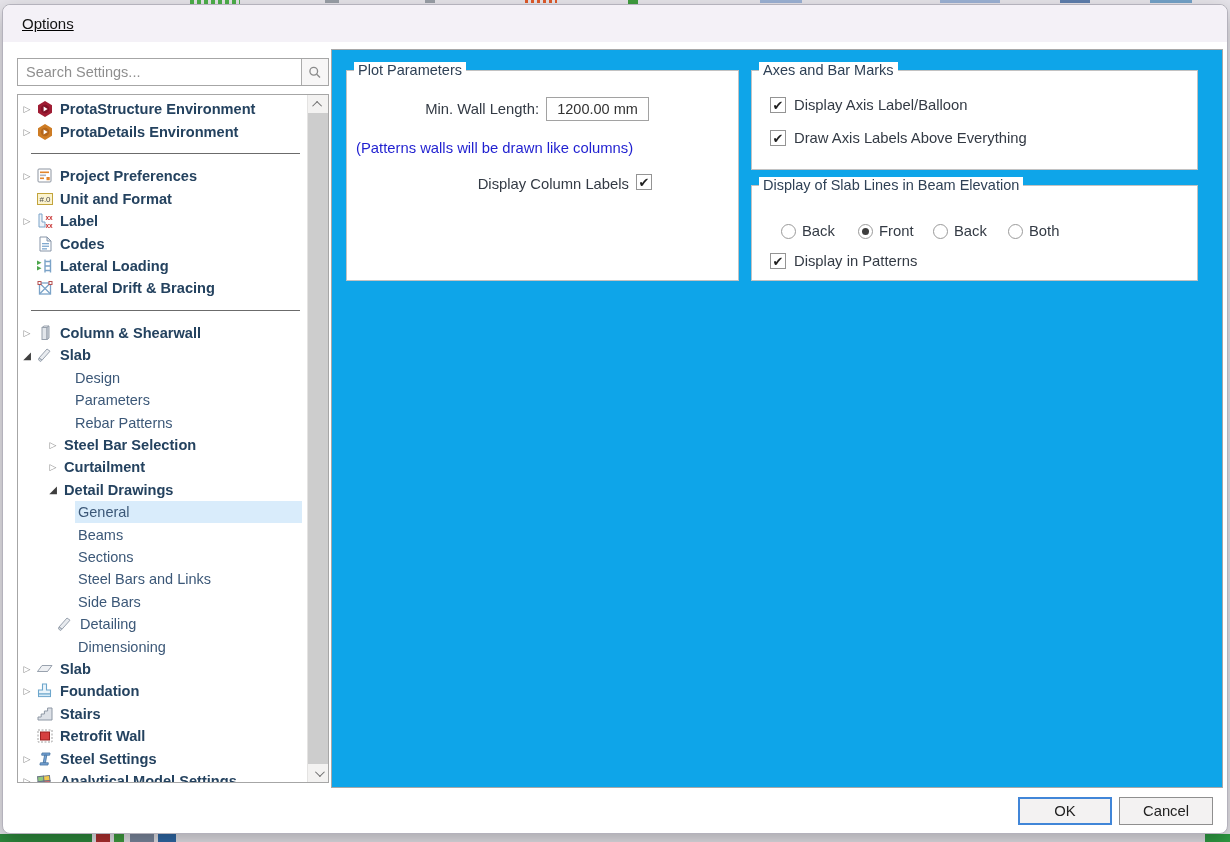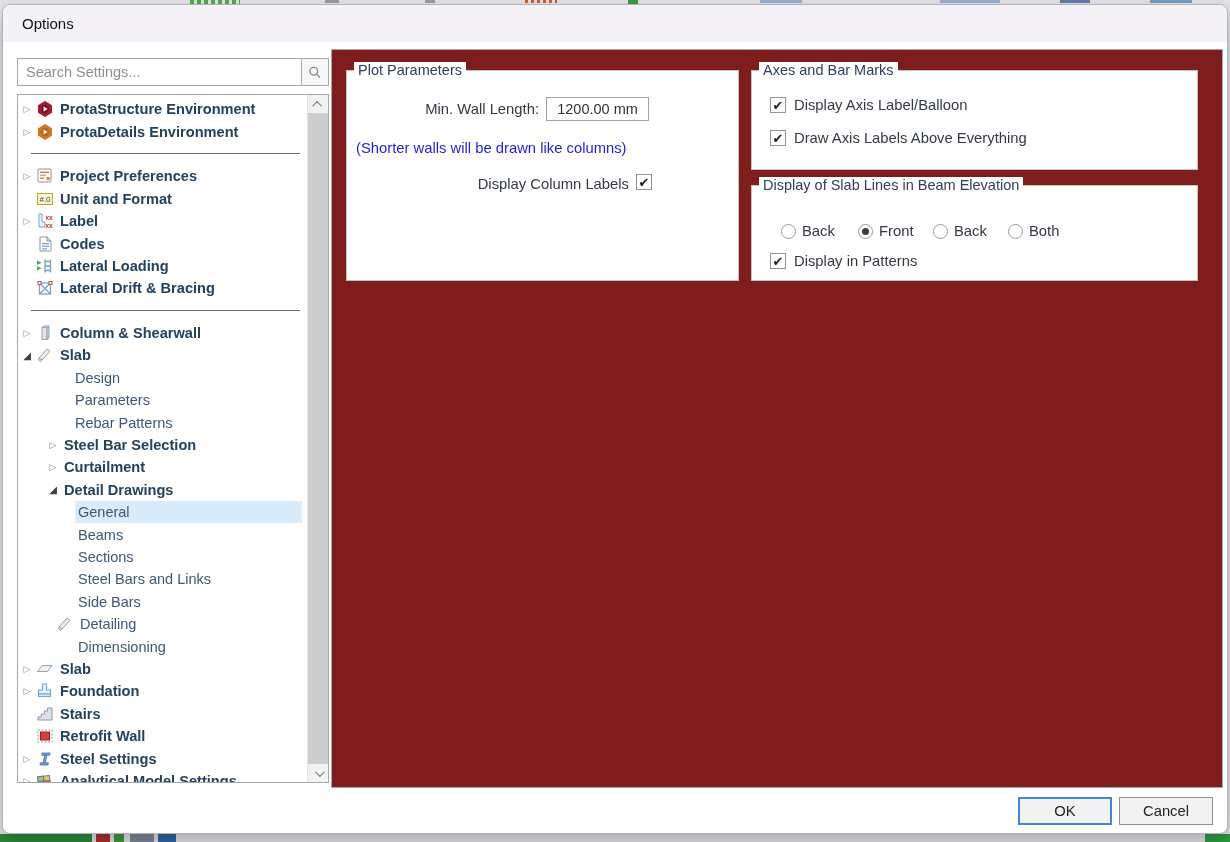--- a/index.html
+++ b/index.html
@@ -14,7 +14,7 @@
     background:#fff; border:1px solid #b4b2bc; border-radius:8px;
     box-shadow:0 8px 22px rgba(0,0,0,.28); overflow:hidden; }
   .titlebar { height:37px; background:#f4f1f7; border-radius:7px 7px 0 0;
-    display:flex; align-items:center; padding-left:19px; }
+    display:flex; align-items:center; padding-left:19px;text-decoration:underline; }
   .titlebar .title { font-size:15px; color:#141414; }
 
   

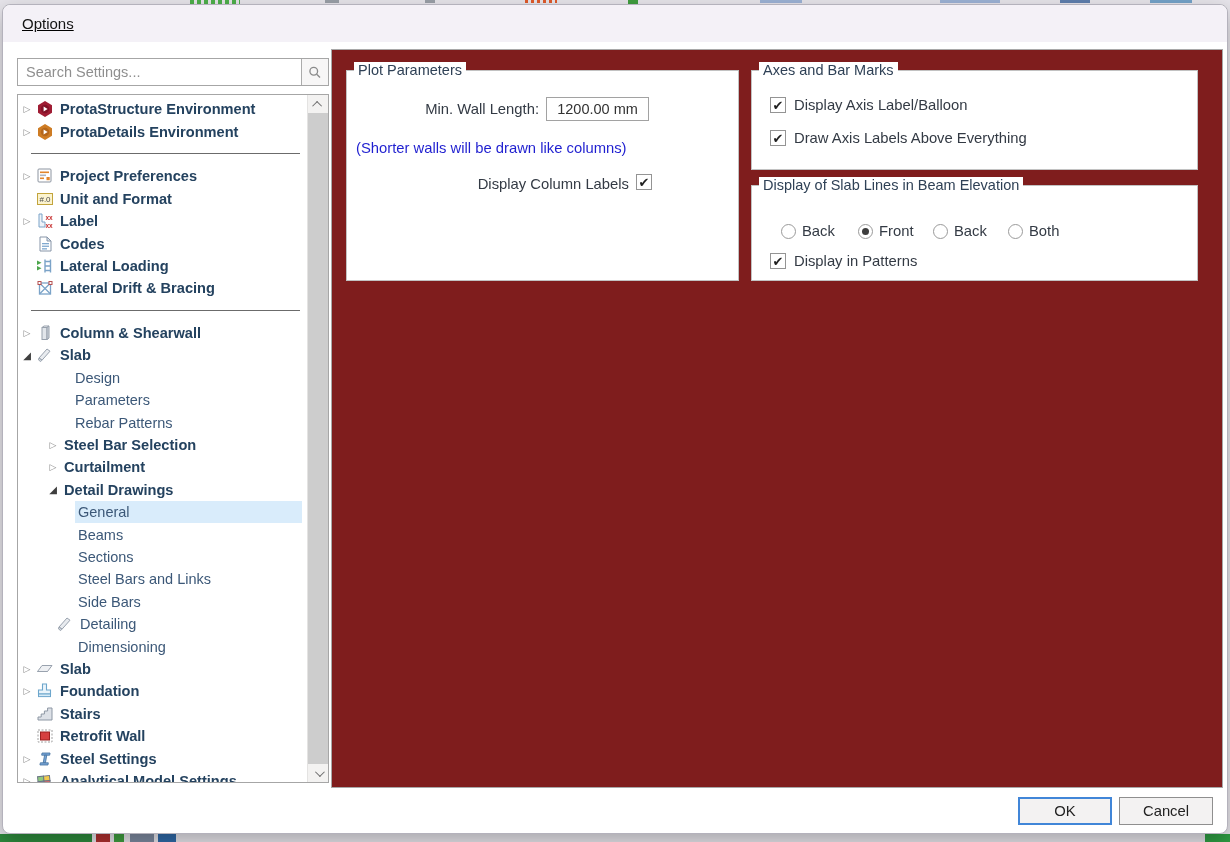--- a/index.html
+++ b/index.html
@@ -60,7 +60,7 @@
 
   
   .mainpanel { position:absolute; left:328px; top:44px; width:892px; height:739px;
-    border:1px solid #a8a8a8; background:#7f1d1d; }
+    border:1px solid #a8a8a8; background:#0ea5e9; }
   .groupbox { position:absolute; border:1px solid #c2c2c2; background:#fff; }
   .gtitle { position:absolute; top:-9px; left:7px; background:#fff; padding:0 4px;
     font-size:14.5px; color:#2f4156; white-space:nowrap; }

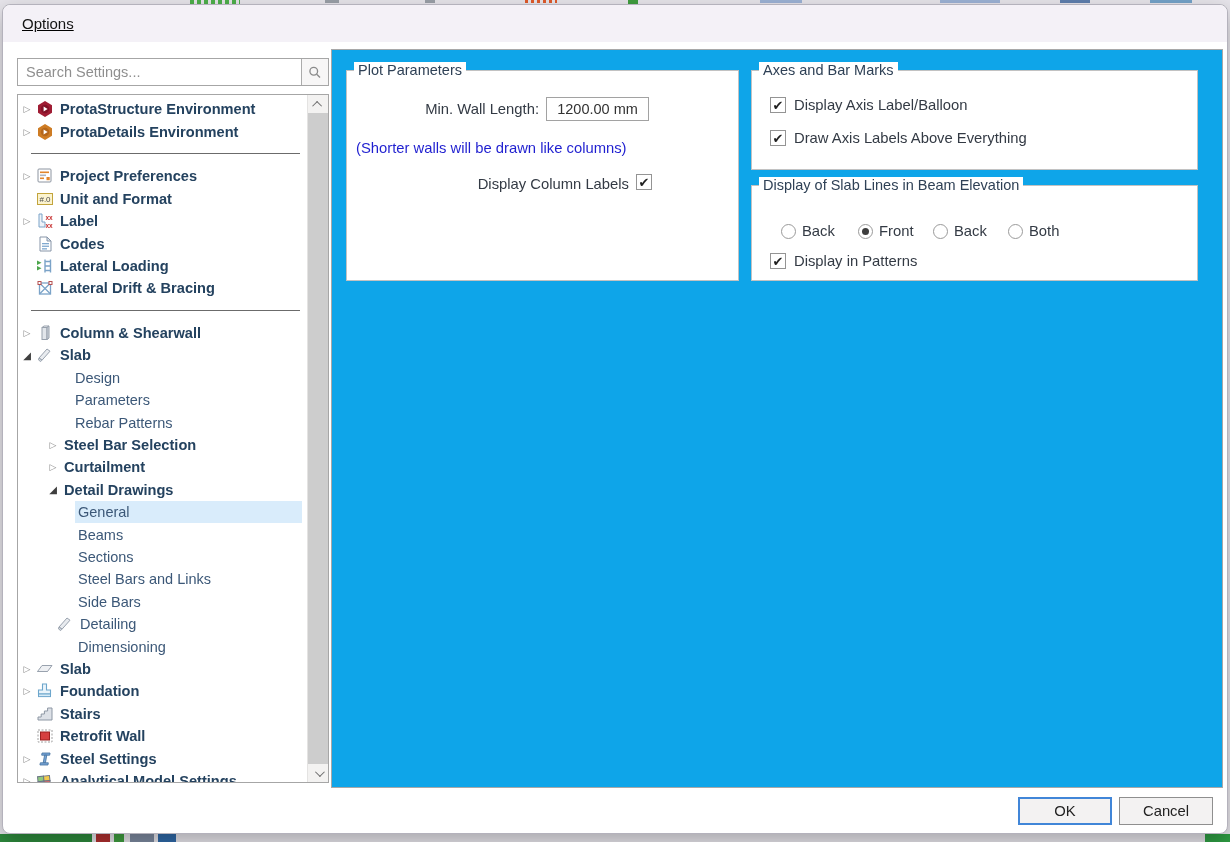--- a/index.html
+++ b/index.html
@@ -427,7 +427,7 @@
       <span class="gtitle">Plot Parameters</span>
       <span class="flabel mwl-label">Min. Wall Length:</span>
       <input class="mwl-input" value="1200.00 mm" style="">
-      <span class="note">(Shorter walls will be drawn like columns)</span>
+      <span class="note">(Patterns walls will be drawn like columns)</span>
       <span class="flabel dcl-label">Display Column Labels</span>
       <span class="checkbox dcl-check checked"></span>
     </div>

